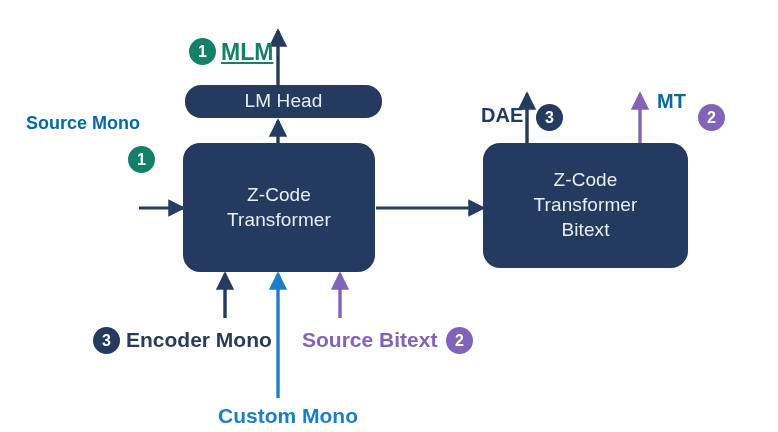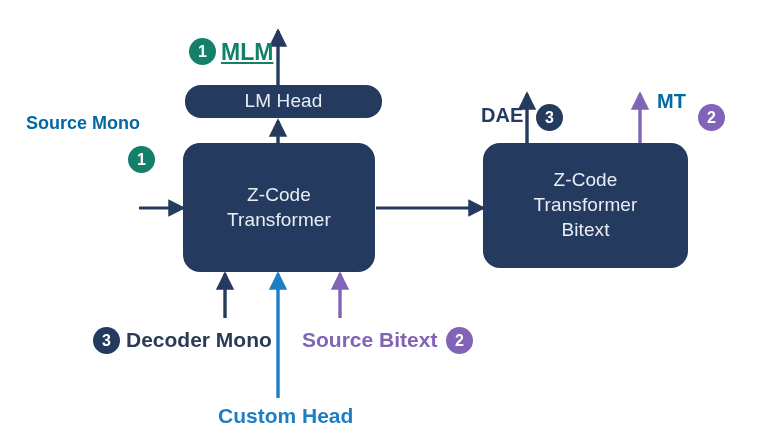--- a/index.html
+++ b/index.html
@@ -174,7 +174,7 @@
   <div class="badge purple" id="mt-badge">2</div>
 
   <div class="badge navy" id="target-mono-badge">3</div>
-  <div class="lbl" id="target-mono-label">Decoder Mono</div>
+  <div class="lbl" id="target-mono-label">Encoder Mono</div>
 
   <div class="lbl" id="source-bitext-label">Source Bitext</div>
   <div class="badge purple" id="source-bitext-badge">2</div>

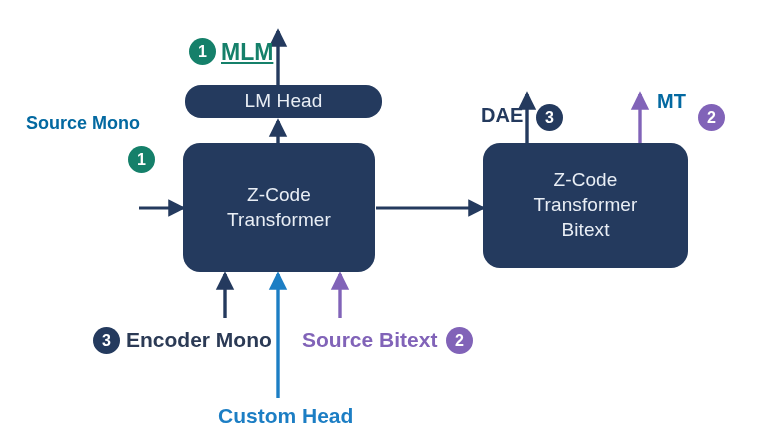--- a/index.html
+++ b/index.html
@@ -179,7 +179,7 @@
   <div class="lbl" id="source-bitext-label">Source Bitext</div>
   <div class="badge purple" id="source-bitext-badge">2</div>
 
-  <div class="lbl" id="custom-task-label">Custom Head</div>
+  <div class="lbl" id="custom-task-label">Custom Mono</div>
 
 </div>
 

